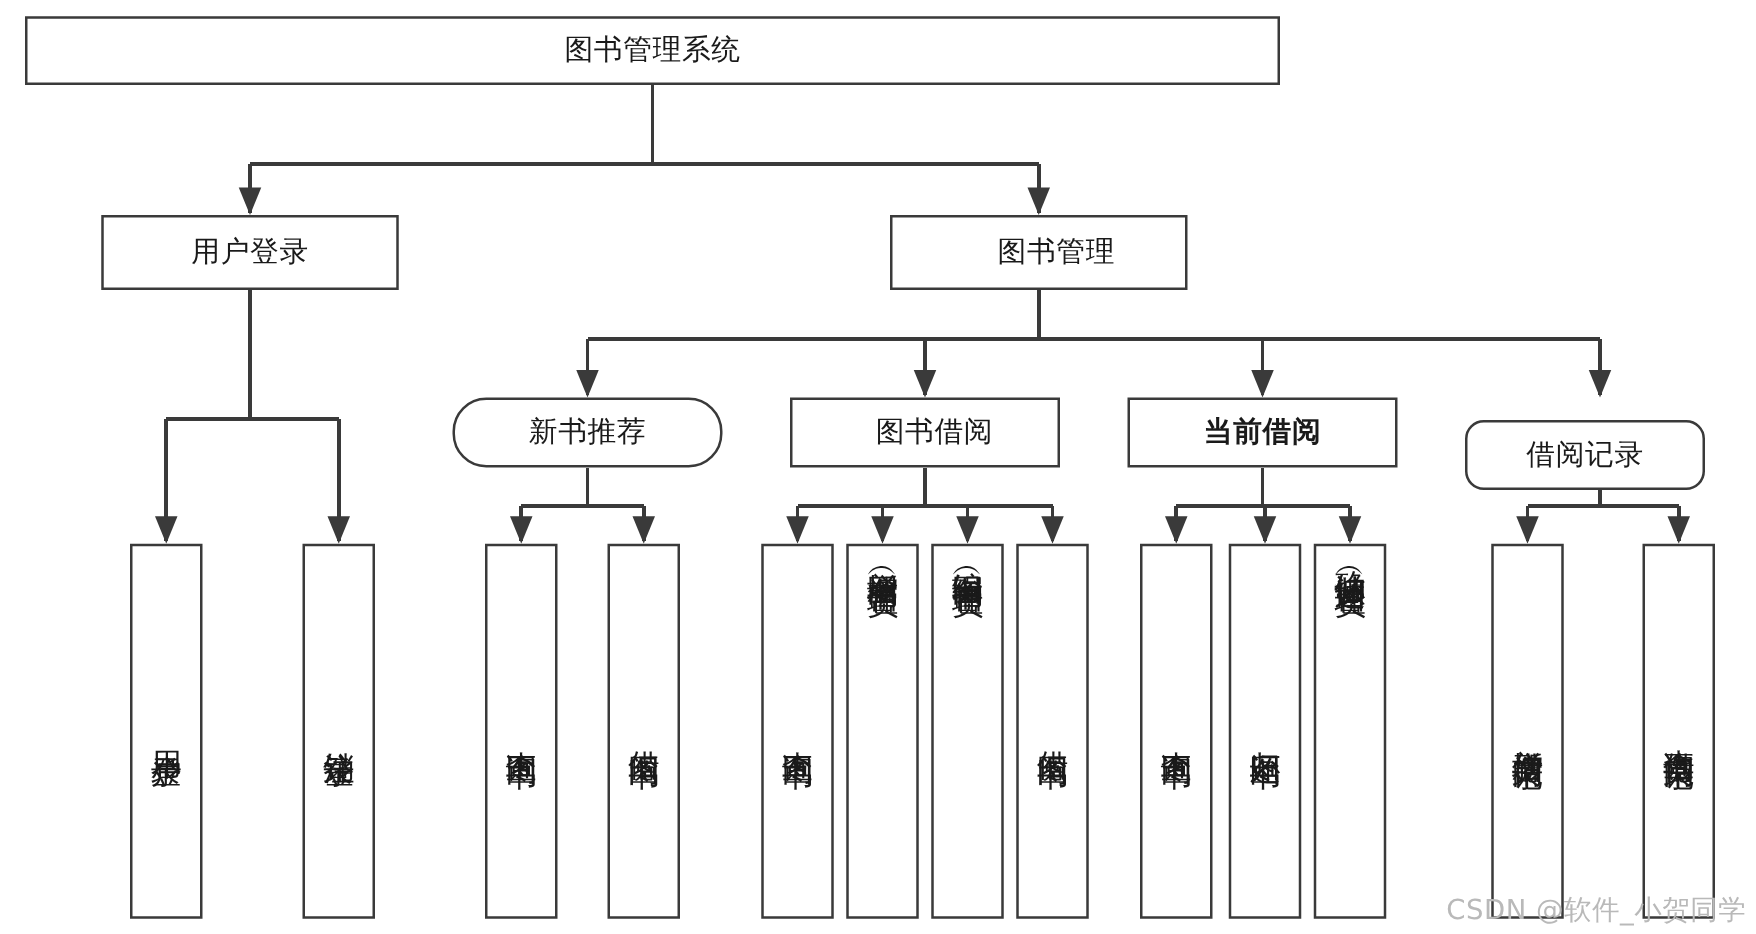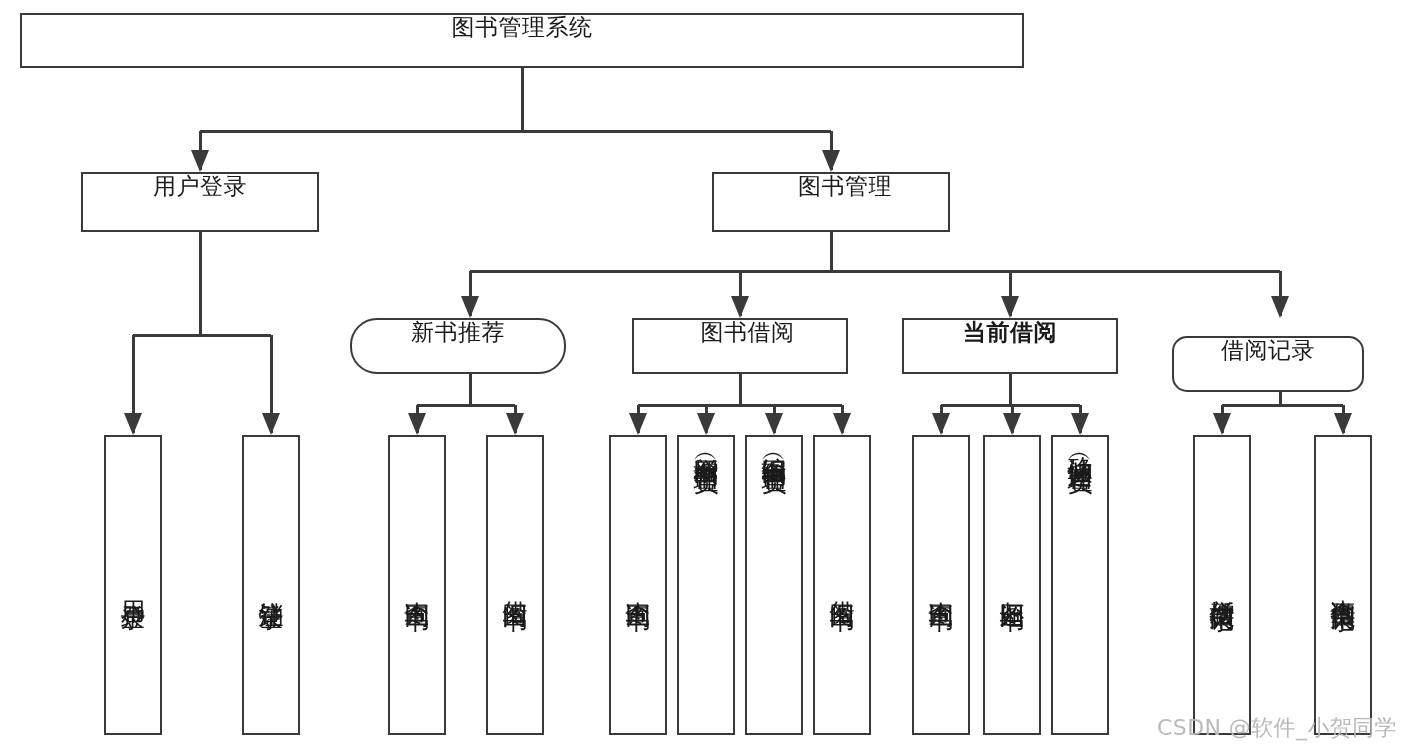--- a/index.html
+++ b/index.html
@@ -32,7 +32,7 @@
     background: #ffffff;
     border: 2px solid #3a3a3a;
     display: flex;
-    align-items: flex-start;
+    align-items: center;
     justify-content: center;
     overflow: hidden;
   }

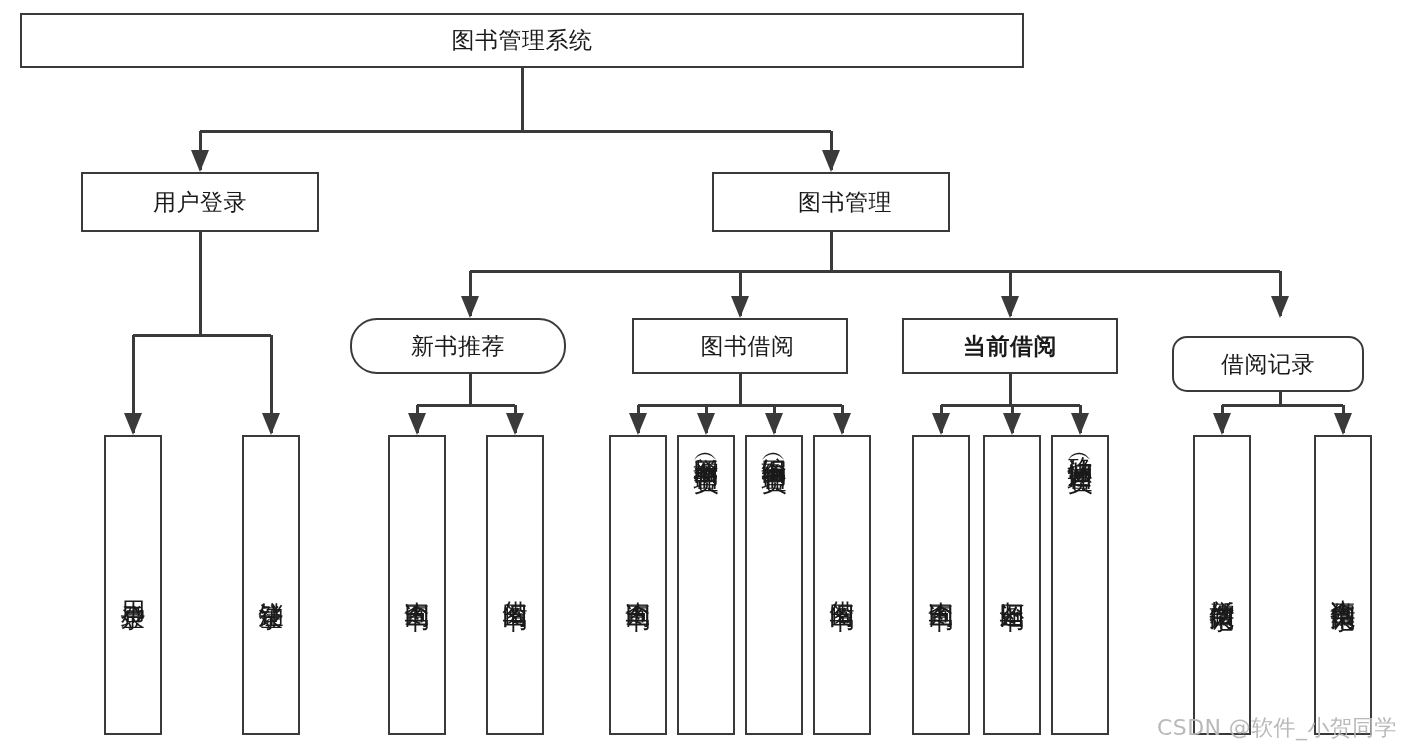--- a/index.html
+++ b/index.html
@@ -142,7 +142,7 @@
       <div class="node-box node-horizontal" style="left: 712px; top: 172px; width: 238px; height: 60px; border-color: rgb(58, 58, 58);">
         <span class="node-label" style="color: rgb(26, 26, 26); margin-left: 28px;">图书管理</span>
       </div>
-      <div class="node-box node-horizontal" style="left: 350px; top: 318px; width: 216px; height: 56px; border-color: rgb(58, 58, 58); border-radius: 27px;">
+      <div class="node-box node-horizontal" style="left: 362px; top: 318px; width: 216px; height: 56px; border-color: rgb(58, 58, 58); border-radius: 27px;">
         <span class="node-label" style="color: rgb(26, 26, 26);">新书推荐</span>
       </div>
       <div class="node-box node-horizontal" style="left: 632px; top: 318px; width: 216px; height: 56px; border-color: rgb(58, 58, 58);">

